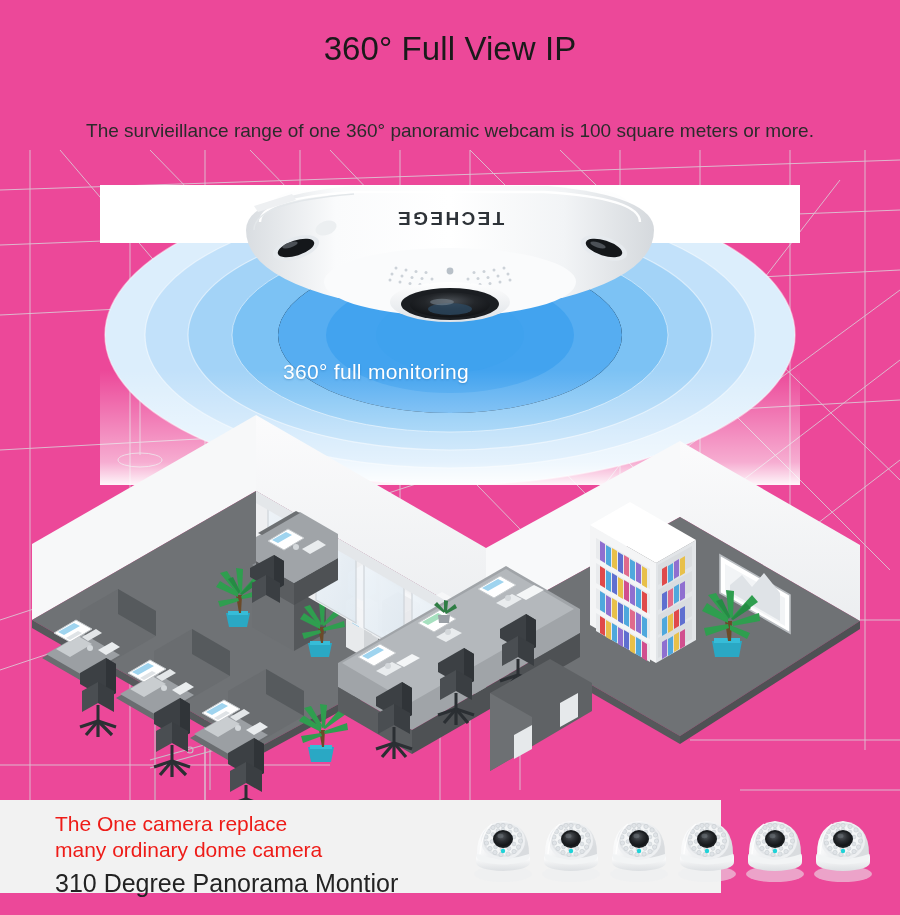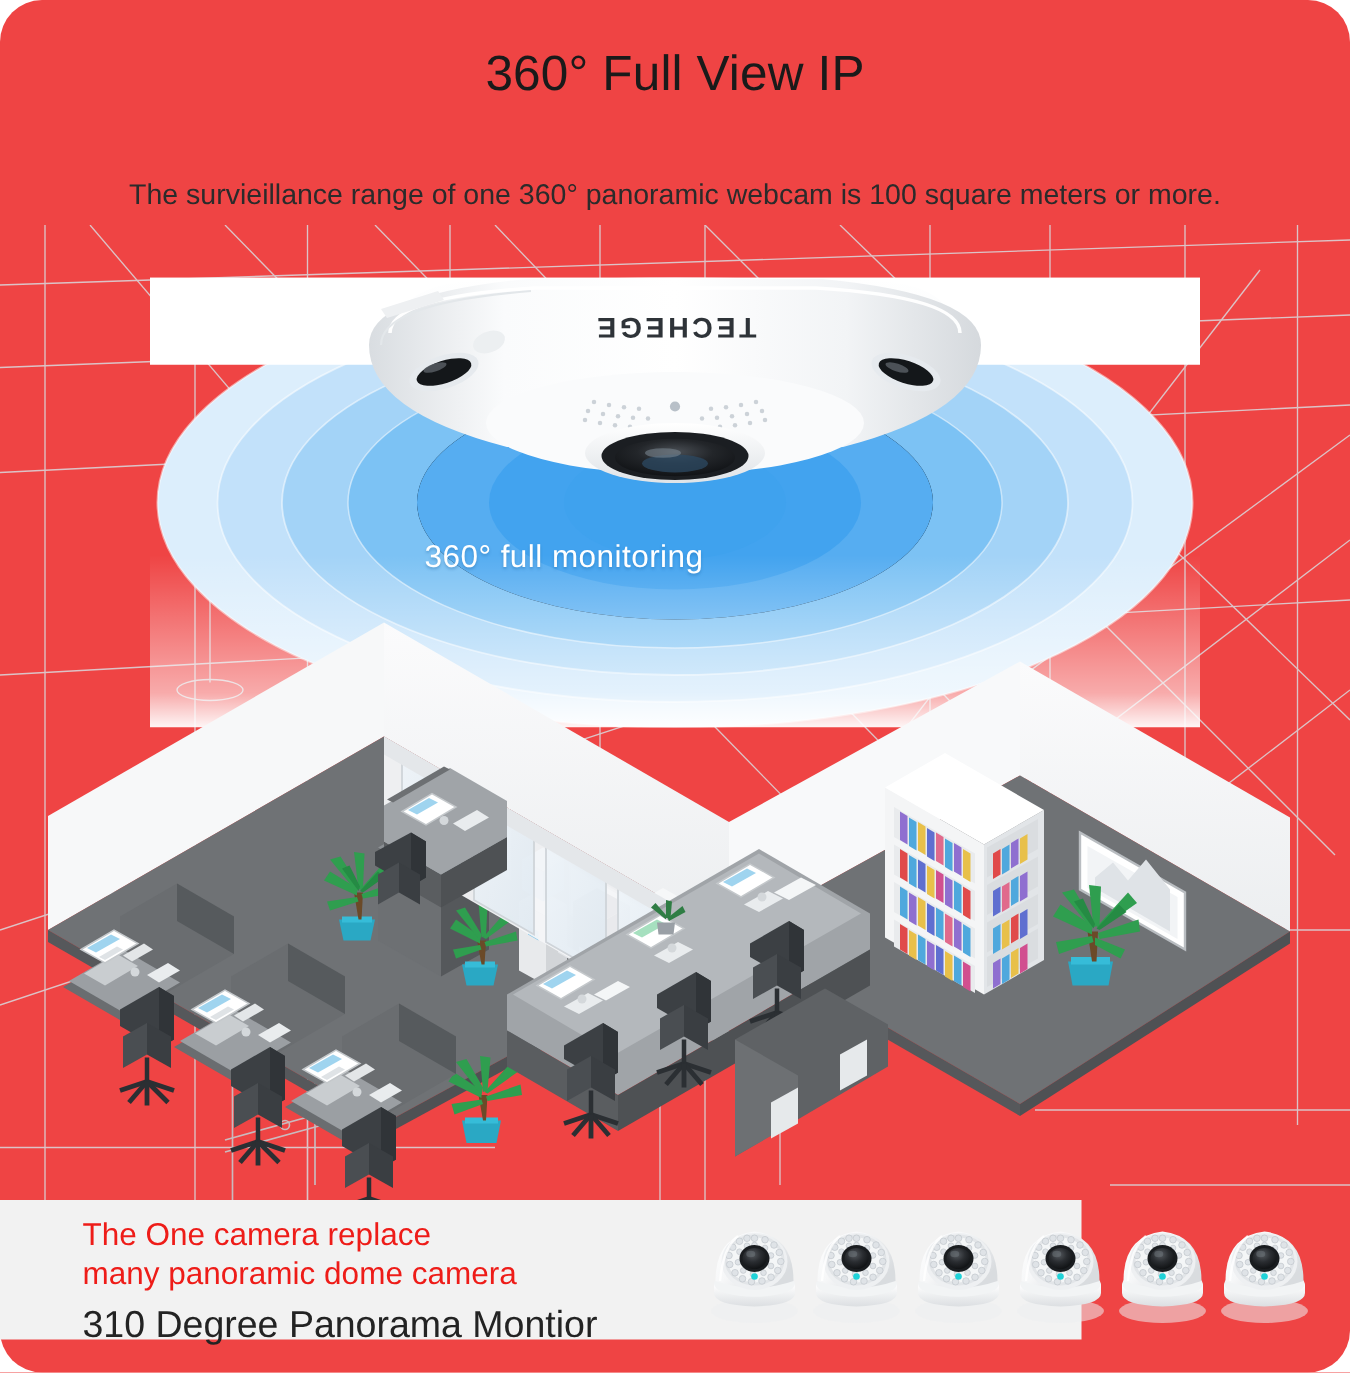--- a/index.html
+++ b/index.html
@@ -10,7 +10,7 @@
     position:relative;
     overflow:hidden;
   }
-  #stage { position:absolute; inset:0; width:900px; height:915px; background:#ef4444;border-radius:28px; }
+  #stage { position:absolute; inset:0; width:900px; height:915px; background:#ec4899; }
 
   
   .wire { position:absolute; left:0; top:150px; width:900px; height:665px; }

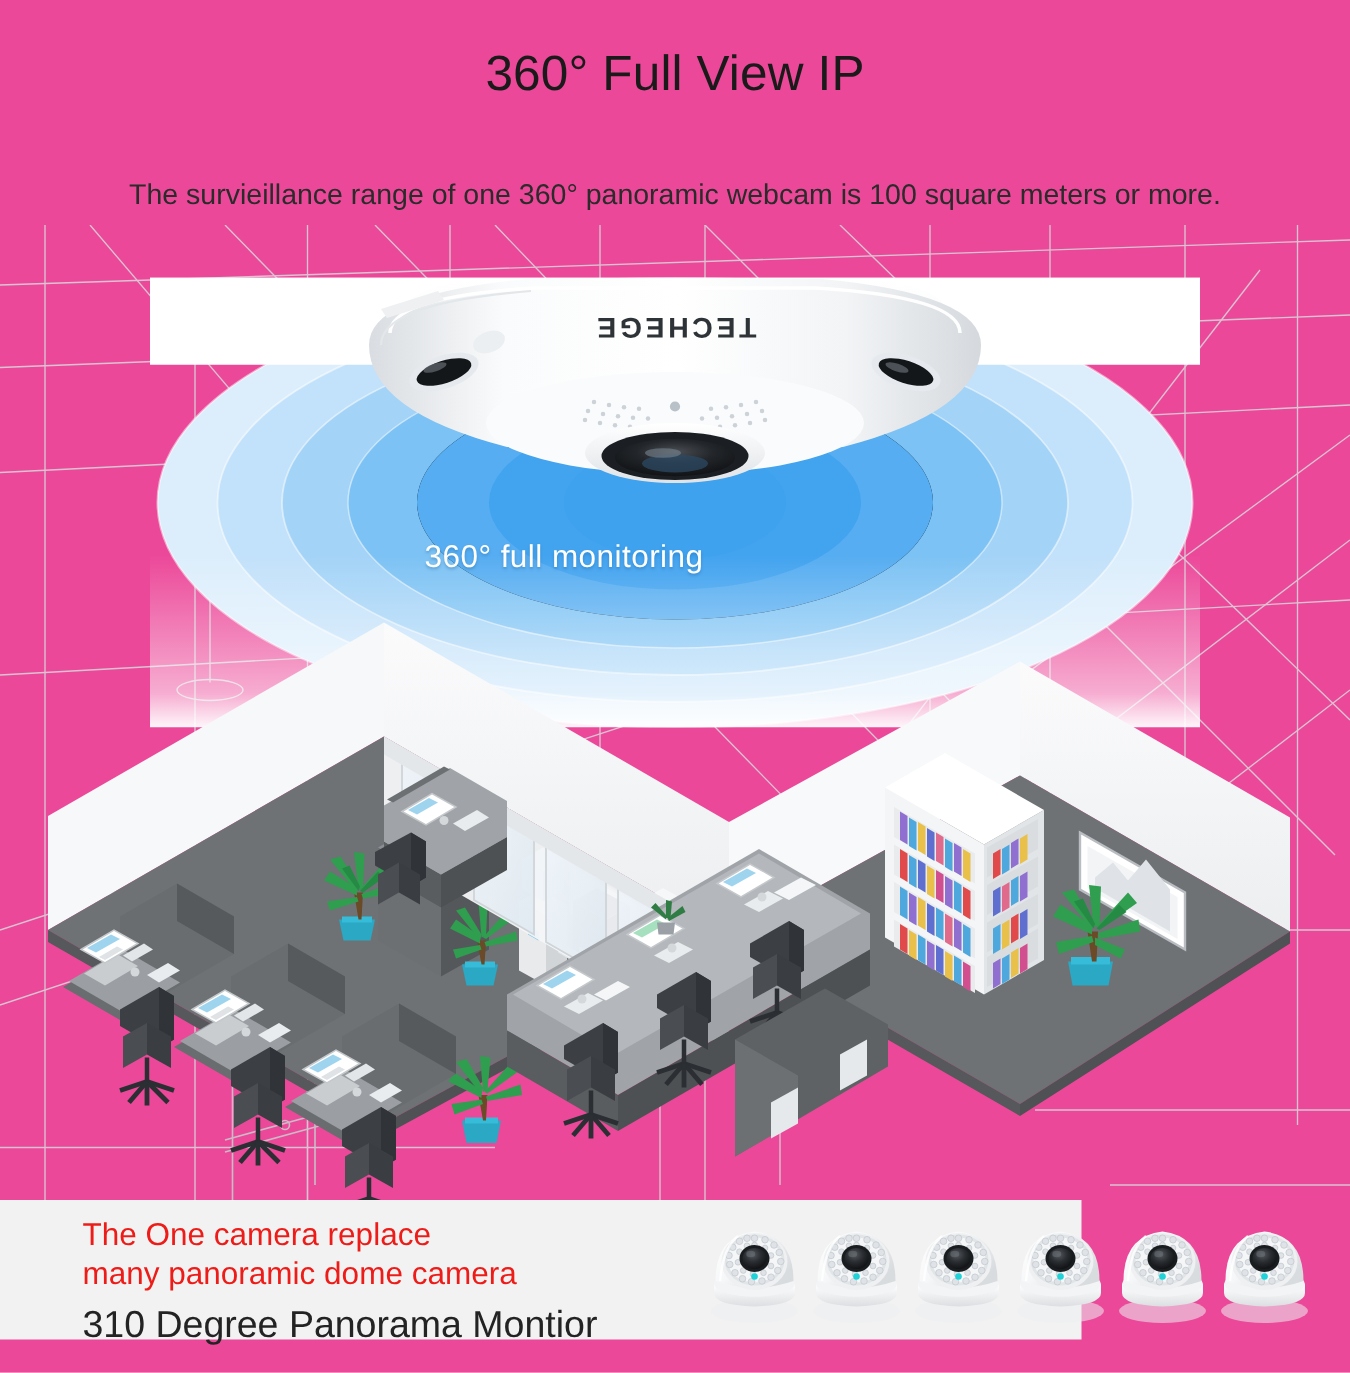--- a/index.html
+++ b/index.html
@@ -656,7 +656,7 @@
   <div class="banner">
     <div class="banner-text">
       <div class="bt-red">The One camera replace</div>
-      <div class="bt-red">many panoramic dome camera</div>
+      <div class="bt-red">many ordinary dome camera</div>
       <div class="bt-black">310 Degree Panorama Montior</div>
     </div>
 

